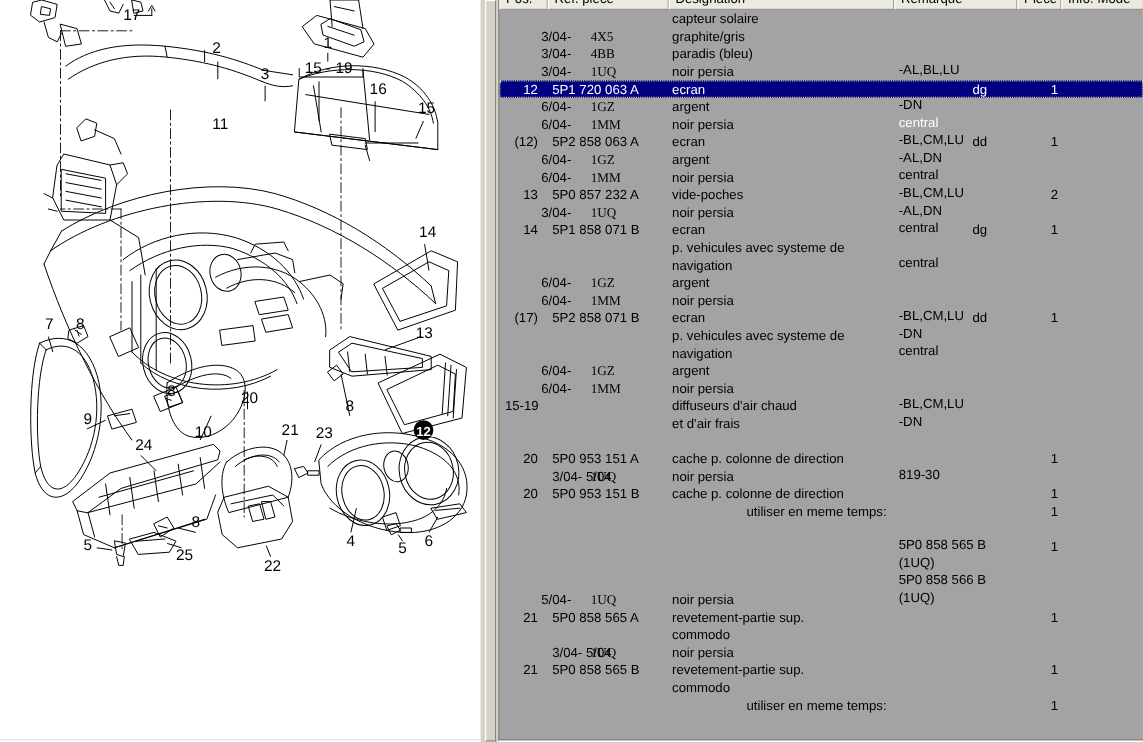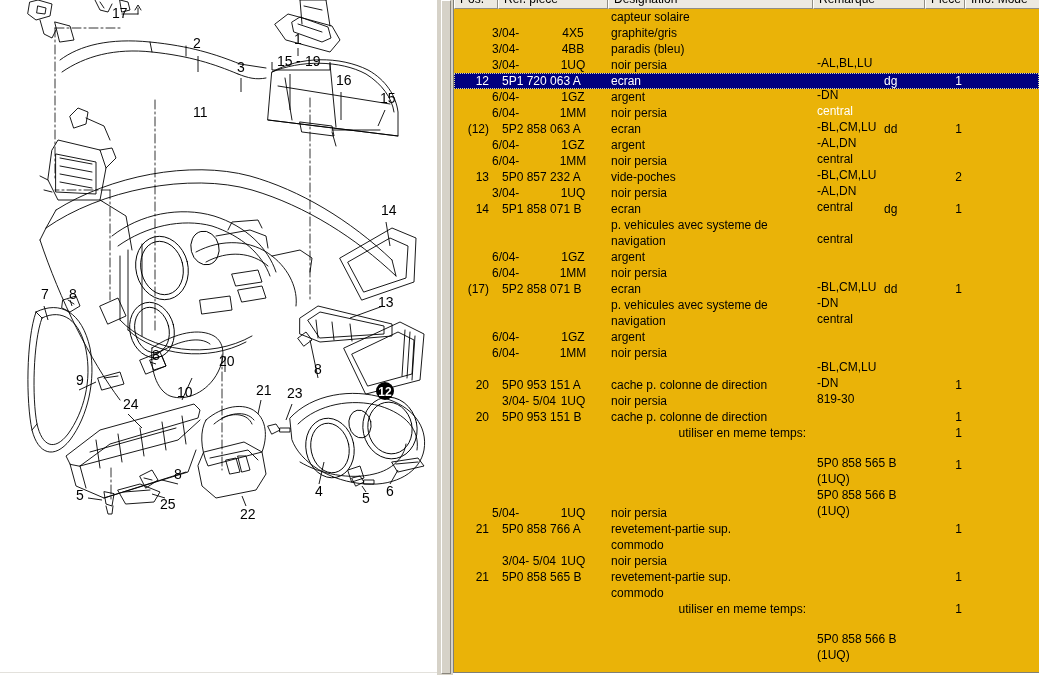--- a/index.html
+++ b/index.html
@@ -35,7 +35,7 @@
   
   #grid-panel{
     position:absolute;left:453px;top:0;width:586px;height:672px;
-    background:#eab308;
+    background:#a3a3a3;
     border-left:1px solid #7f7f76;
     border-bottom:1px solid #7f7f76;
     overflow:hidden;

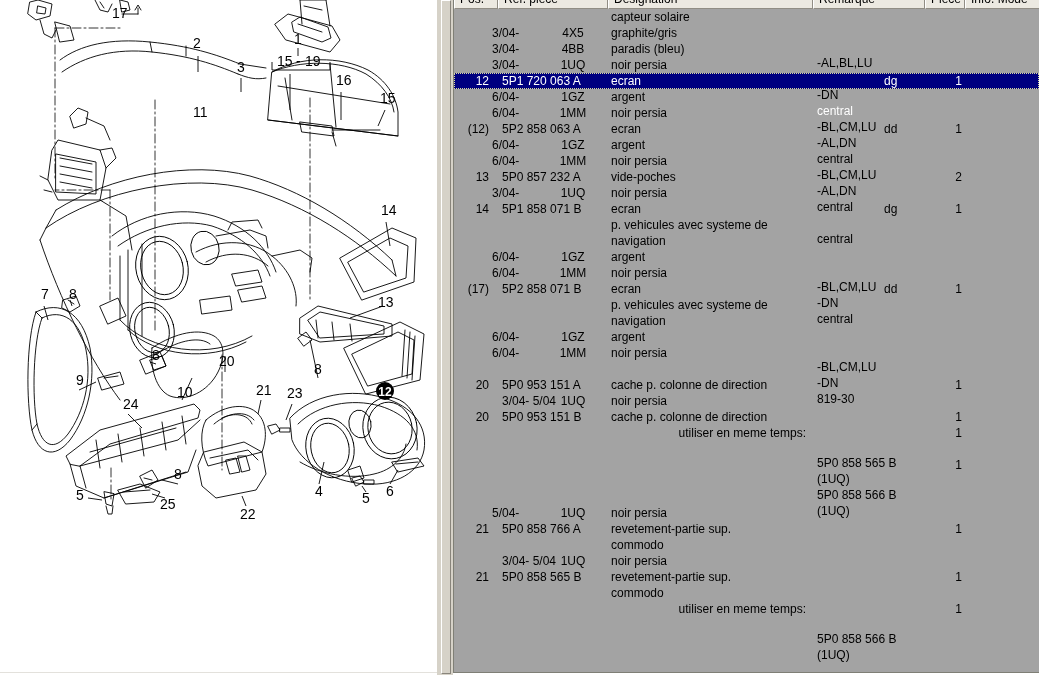--- a/index.html
+++ b/index.html
@@ -78,7 +78,7 @@
   .c-pos-r    {left:5px; width:30px; text-align:right;}
   .c-date     {left:38px;width:48px; text-align:left;}
   .c-daterng  {left:30px;width:72px; text-align:right;}
-  .c-code     {left:104px;width:30px; text-align:center;}
+  .c-code     {left:83px;width:30px; text-align:left;font-family:Liberation Serif, serif;}
   .c-ref      {left:48px;width:104px;text-align:left;}
   .c-desg     {left:157px;}
   .c-desg-r   {left:157px;width:195px;text-align:right;}

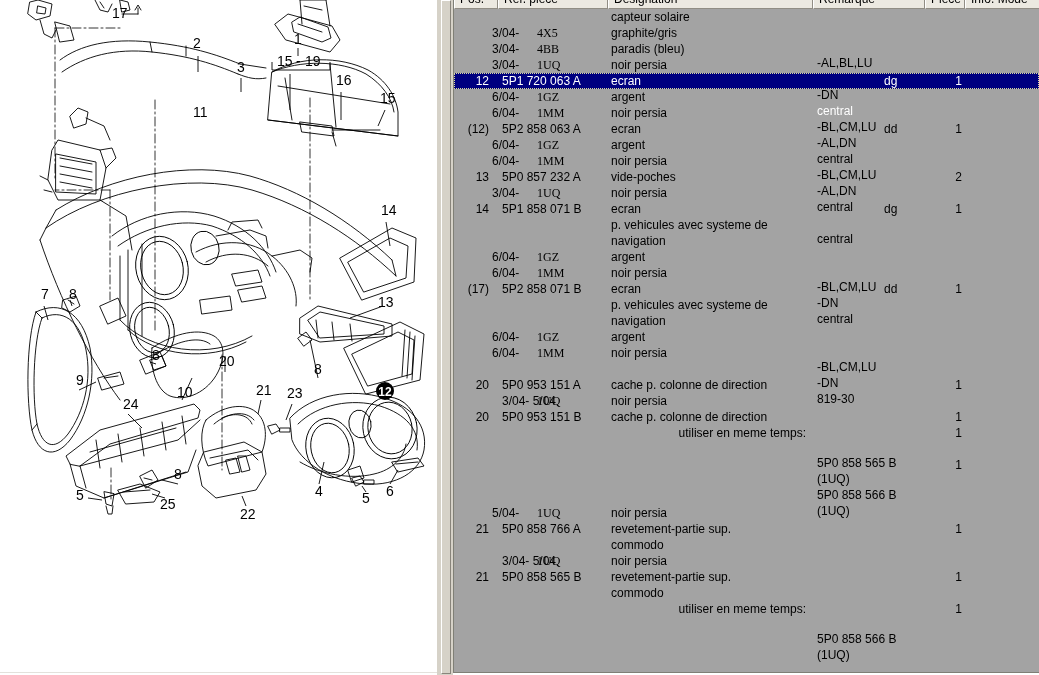--- a/index.html
+++ b/index.html
@@ -462,6 +462,10 @@
           <span class="c c-rem">-DN</span>
         </div>
         <div class="row">
+          <span class="c c-pos">15-19</span>
+          <span class="c c-desg">diffuseurs d'air chaud</span>
+        </div>
+        <div class="row">
           <span class="c c-rem">819-30</span>
         </div>
         <div class="row">

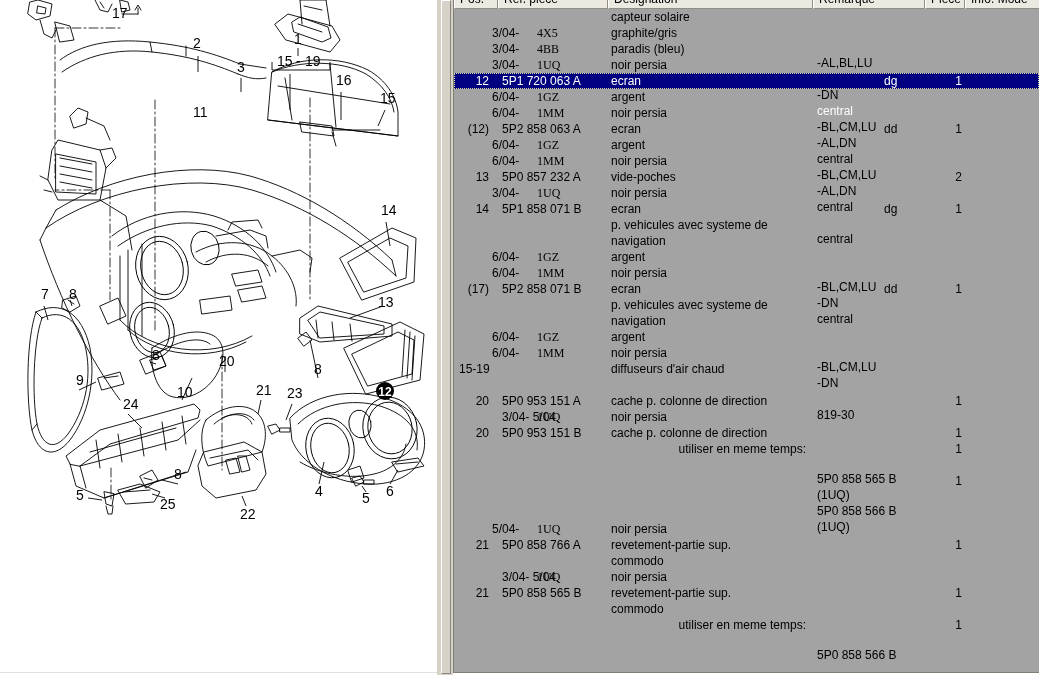--- a/index.html
+++ b/index.html
@@ -466,6 +466,9 @@
           <span class="c c-desg">diffuseurs d'air chaud</span>
         </div>
         <div class="row">
+          <span class="c c-desg">et d'air frais</span>
+        </div>
+        <div class="row">
           <span class="c c-rem">819-30</span>
         </div>
         <div class="row">

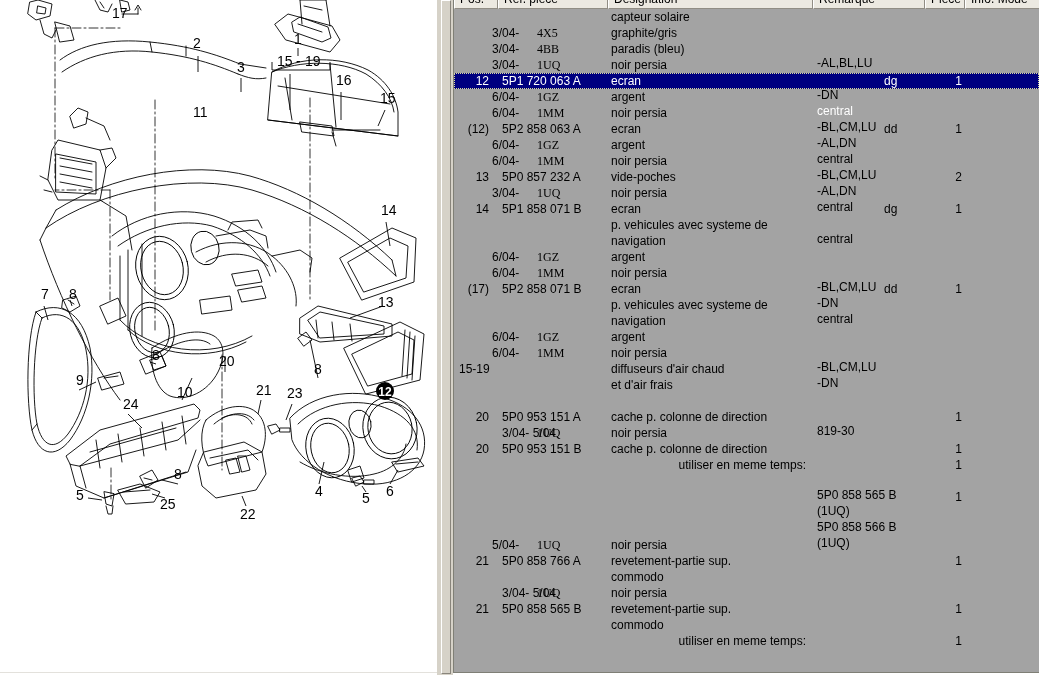--- a/index.html
+++ b/index.html
@@ -511,7 +511,7 @@
         </div>
         <div class="row">
           <span class="c c-pos-r">21</span>
-          <span class="c c-ref">5P0 858 766 A</span>
+          <span class="c c-ref">5P0 858 565 A</span>
           <span class="c c-desg">revetement-partie sup.</span>
           <span class="c c-piece">1</span>
         </div>

